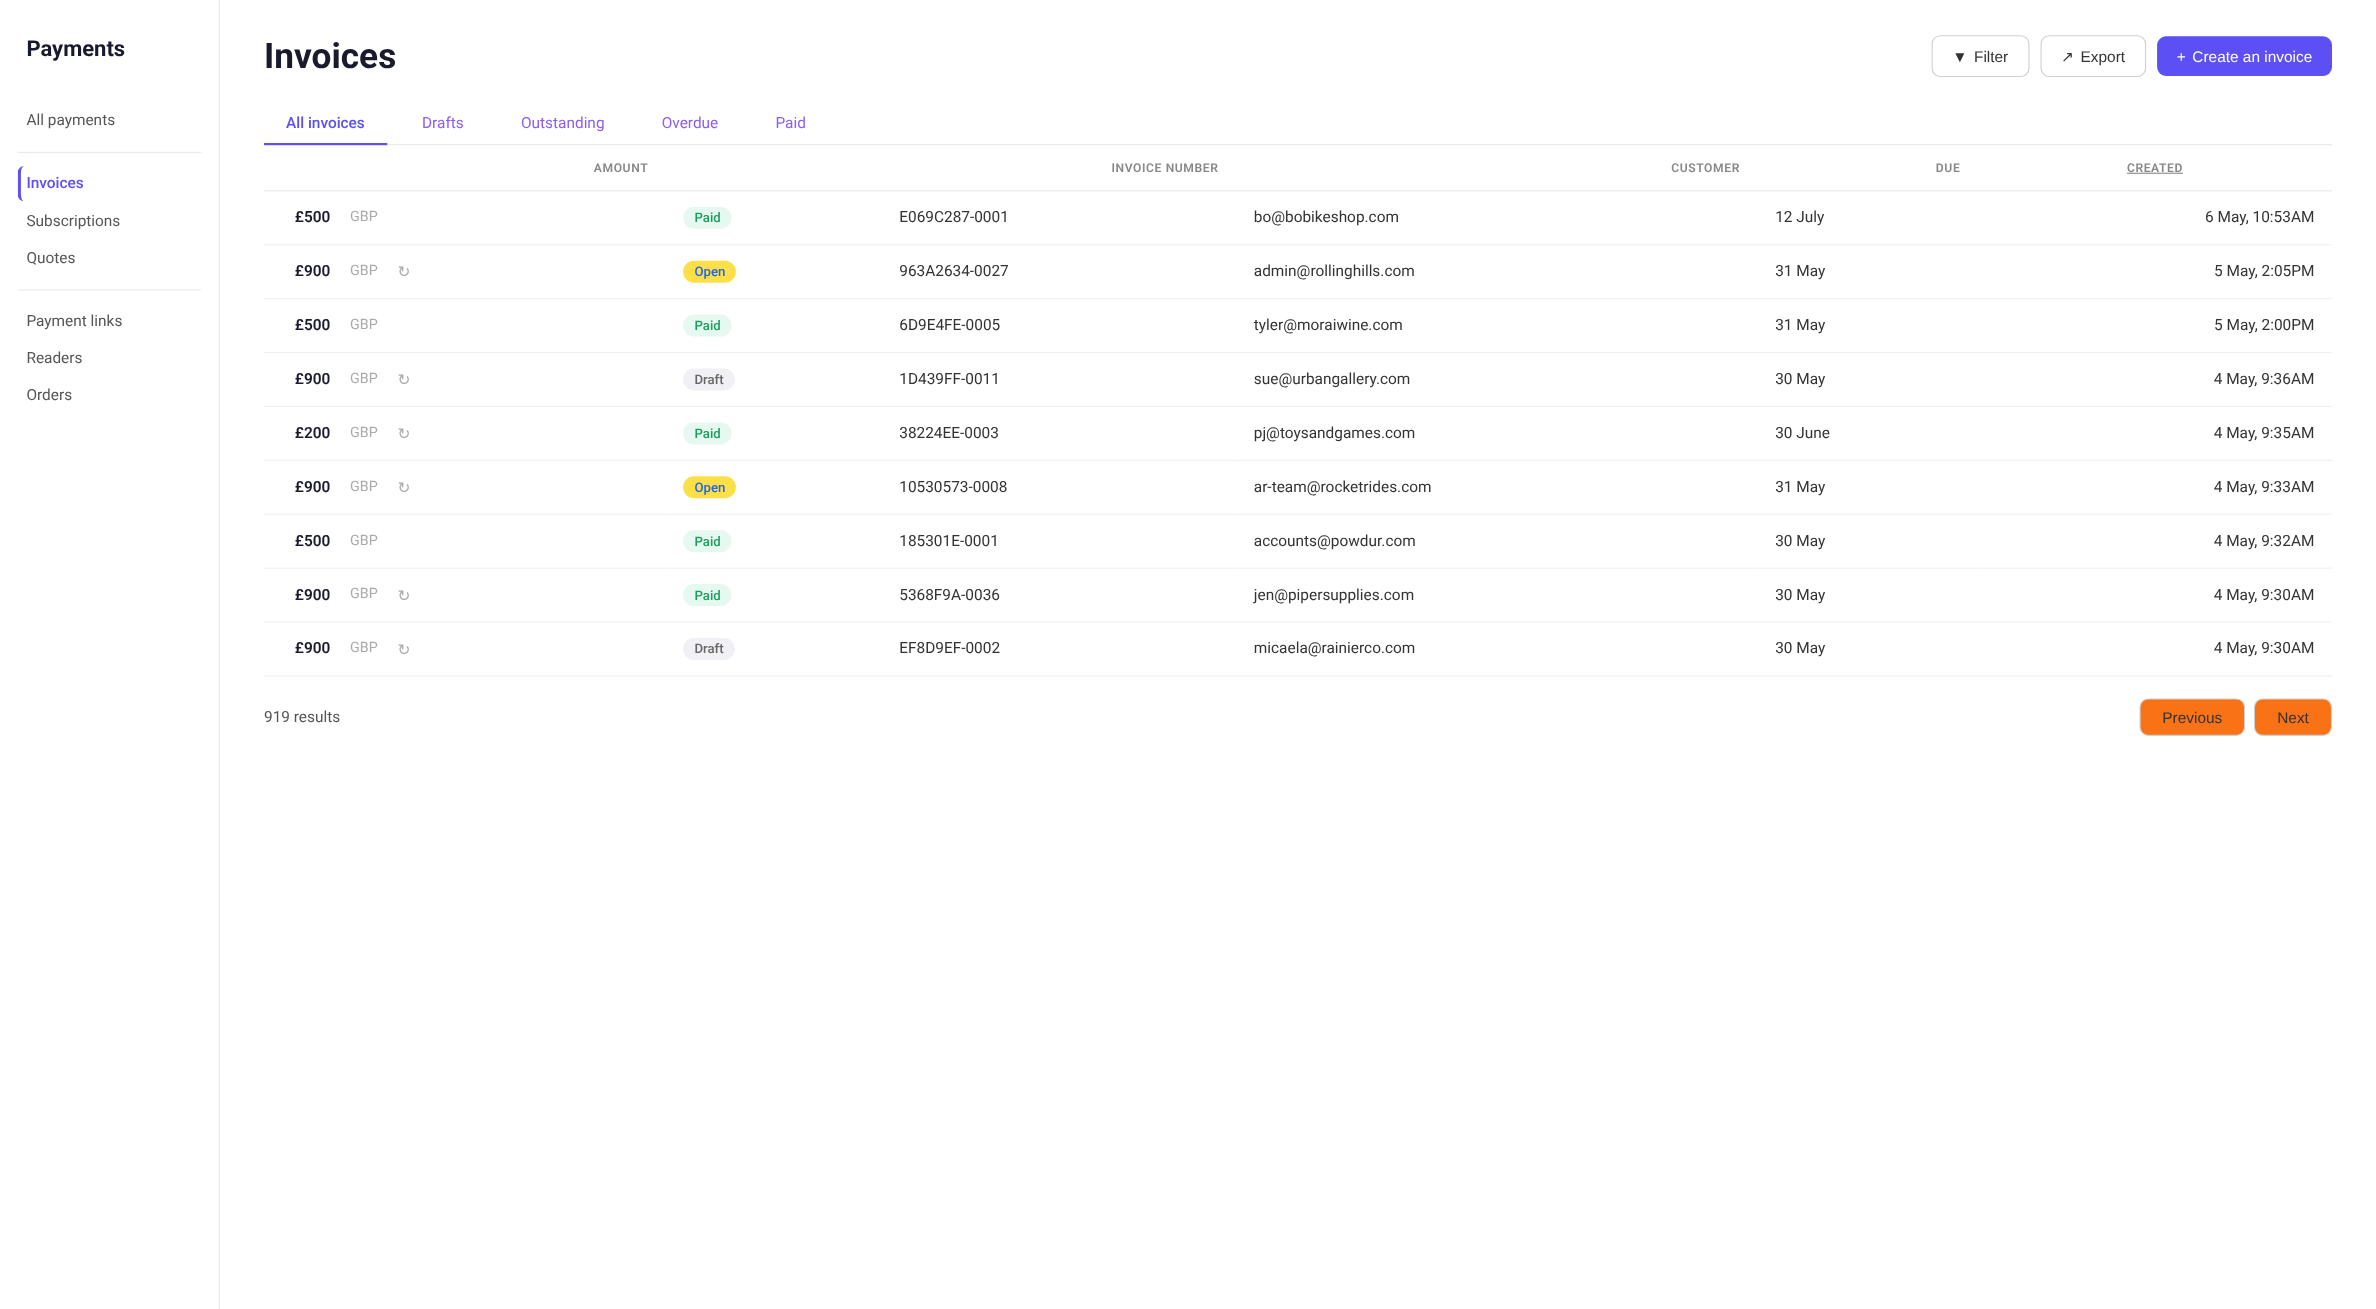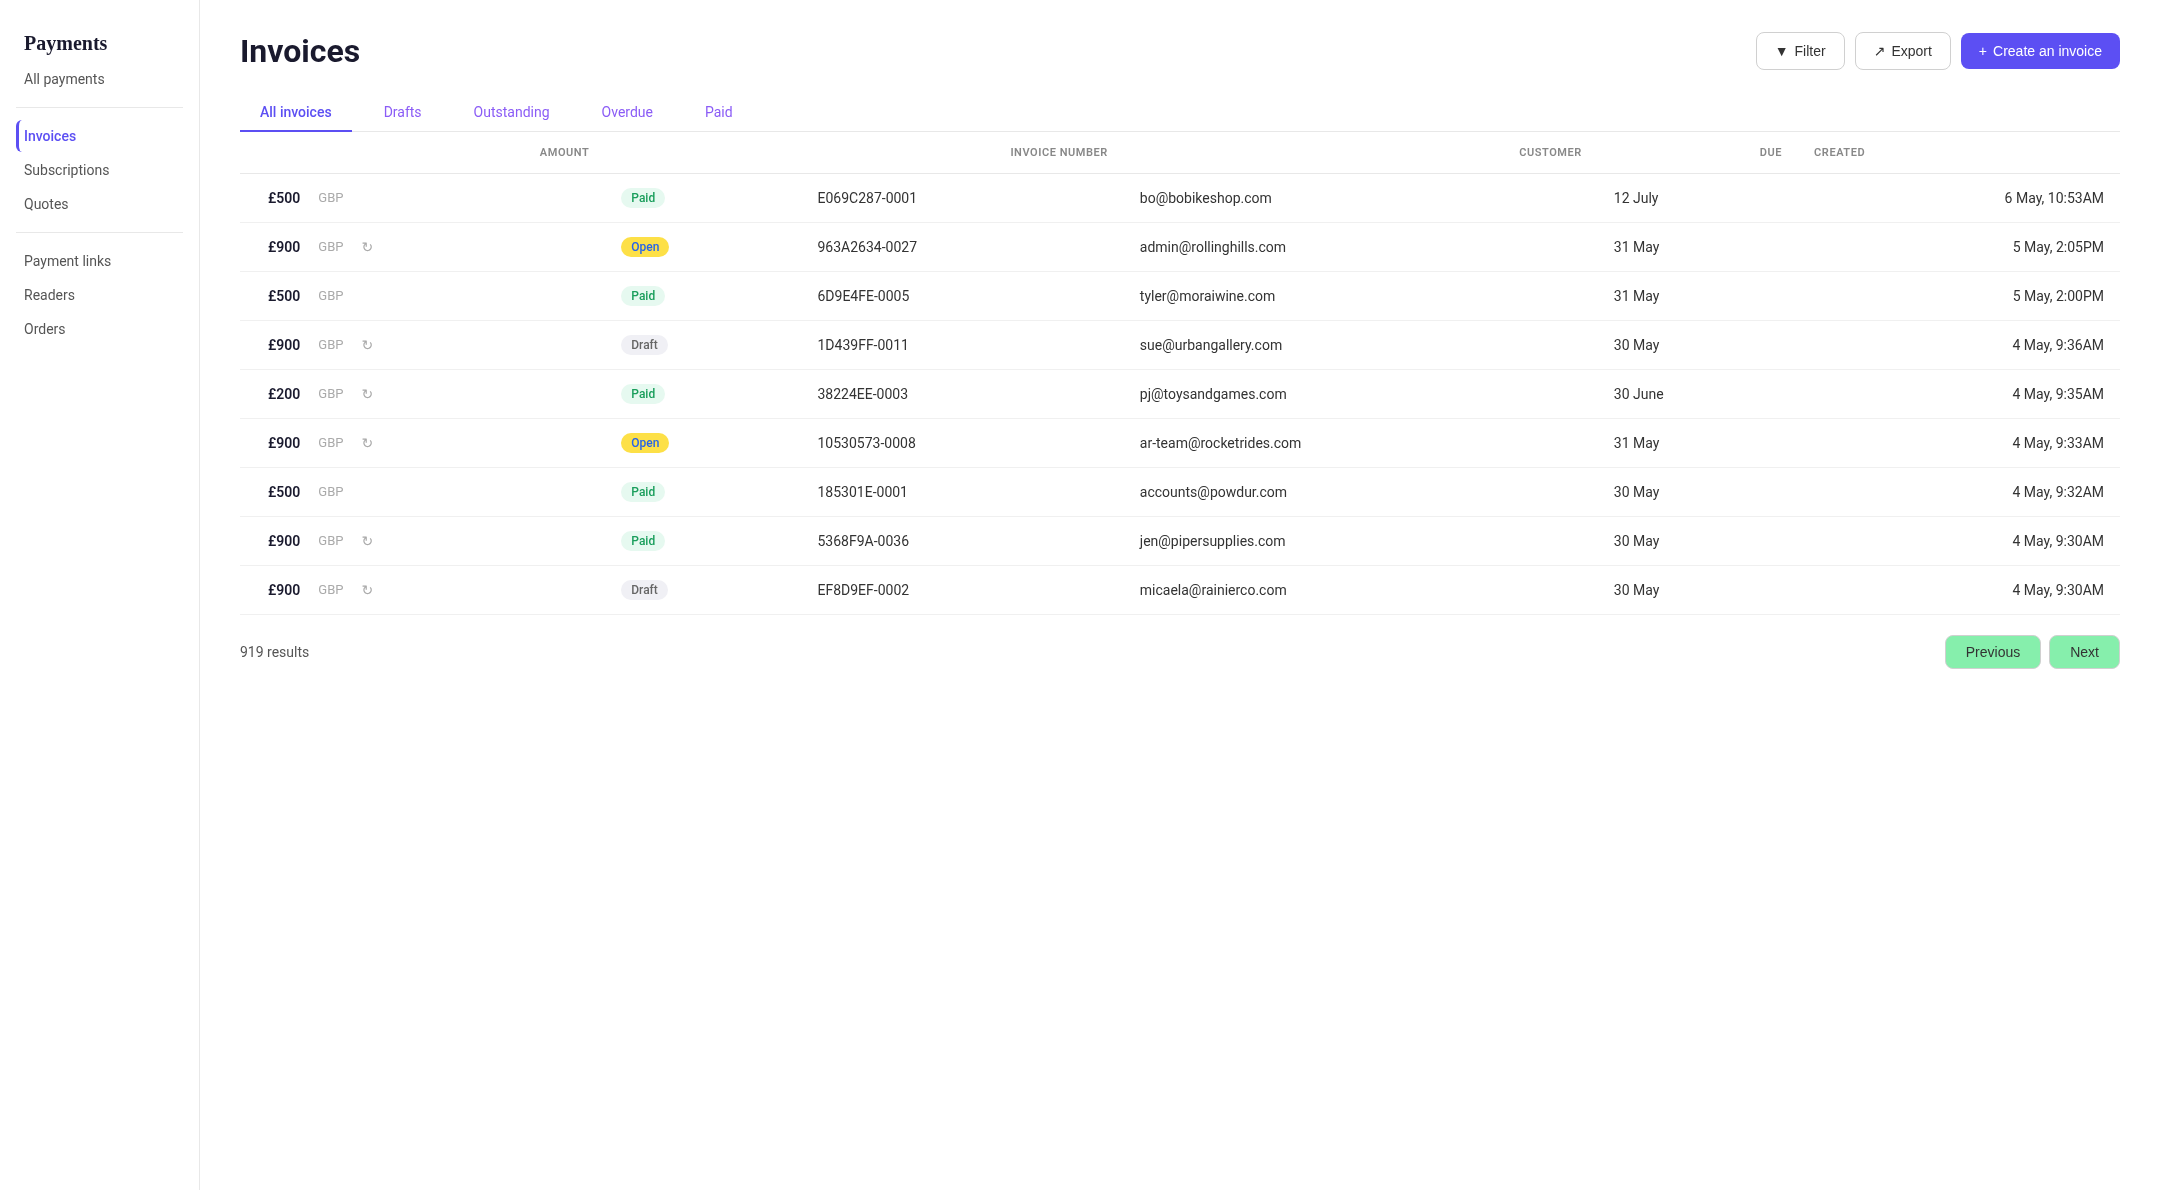--- a/index.html
+++ b/index.html
@@ -23,9 +23,8 @@
       font-size: 20px;
       font-weight: 700;
       color: #1a1a2e;
-      margin-bottom: 8px;
+      margin-bottom: 38px;
       padding-left: 8px;
-      font-family: Liberation Serif, serif;
     }
     .sidebar-item {
       padding: 8px 8px;

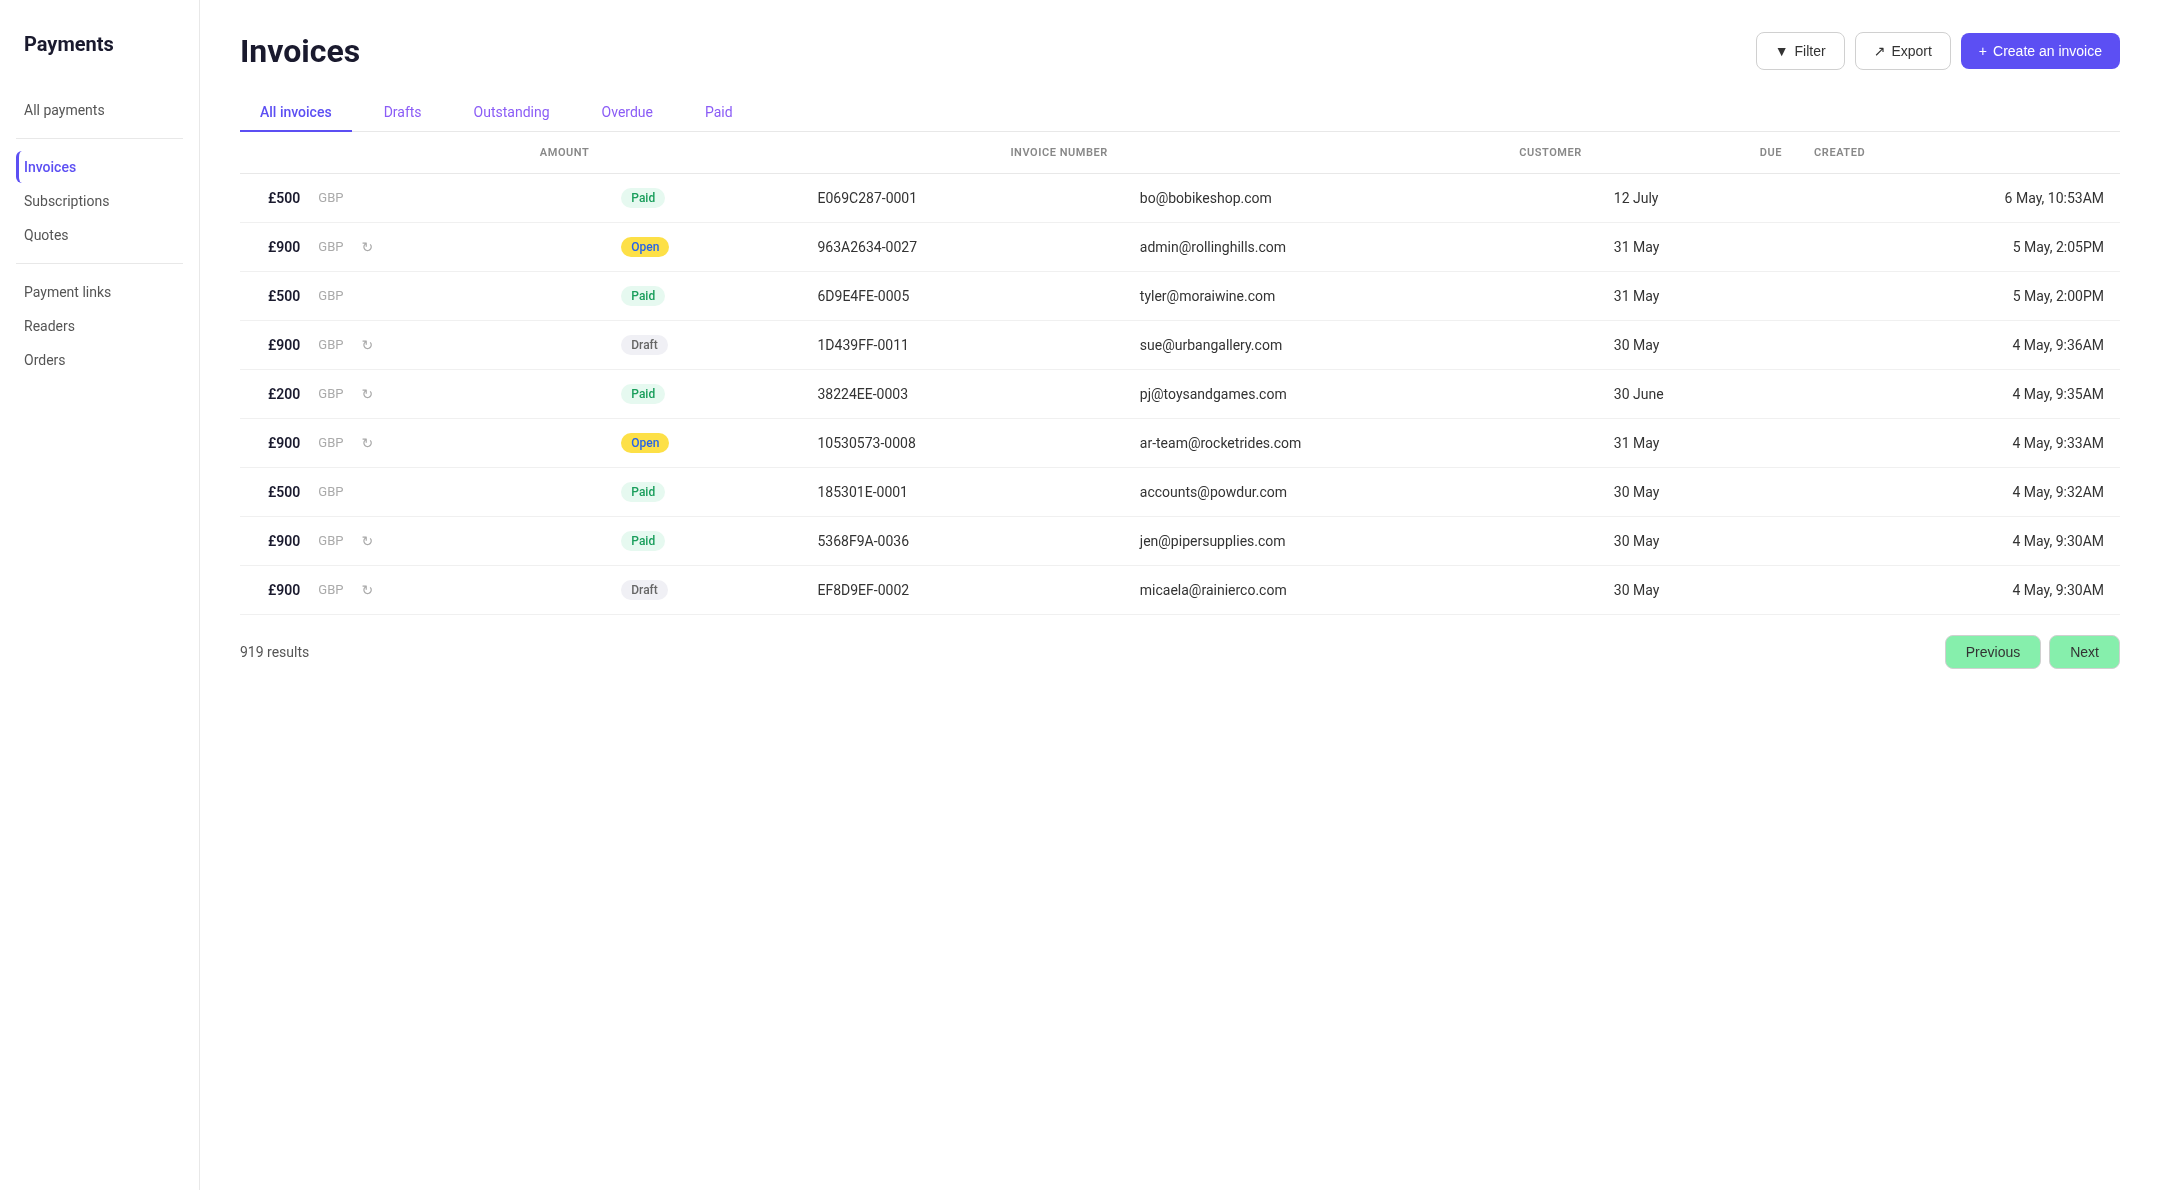--- a/index.html
+++ b/index.html
@@ -255,7 +255,7 @@
             <th>INVOICE NUMBER</th>
             <th>CUSTOMER</th>
             <th>DUE</th>
-            <th style="text-align:left;">CREATED</th>
+            <th style="text-align:center;text-decoration:underline;">CREATED</th>
           </tr>
         </thead>
         <tbody id="table-body">

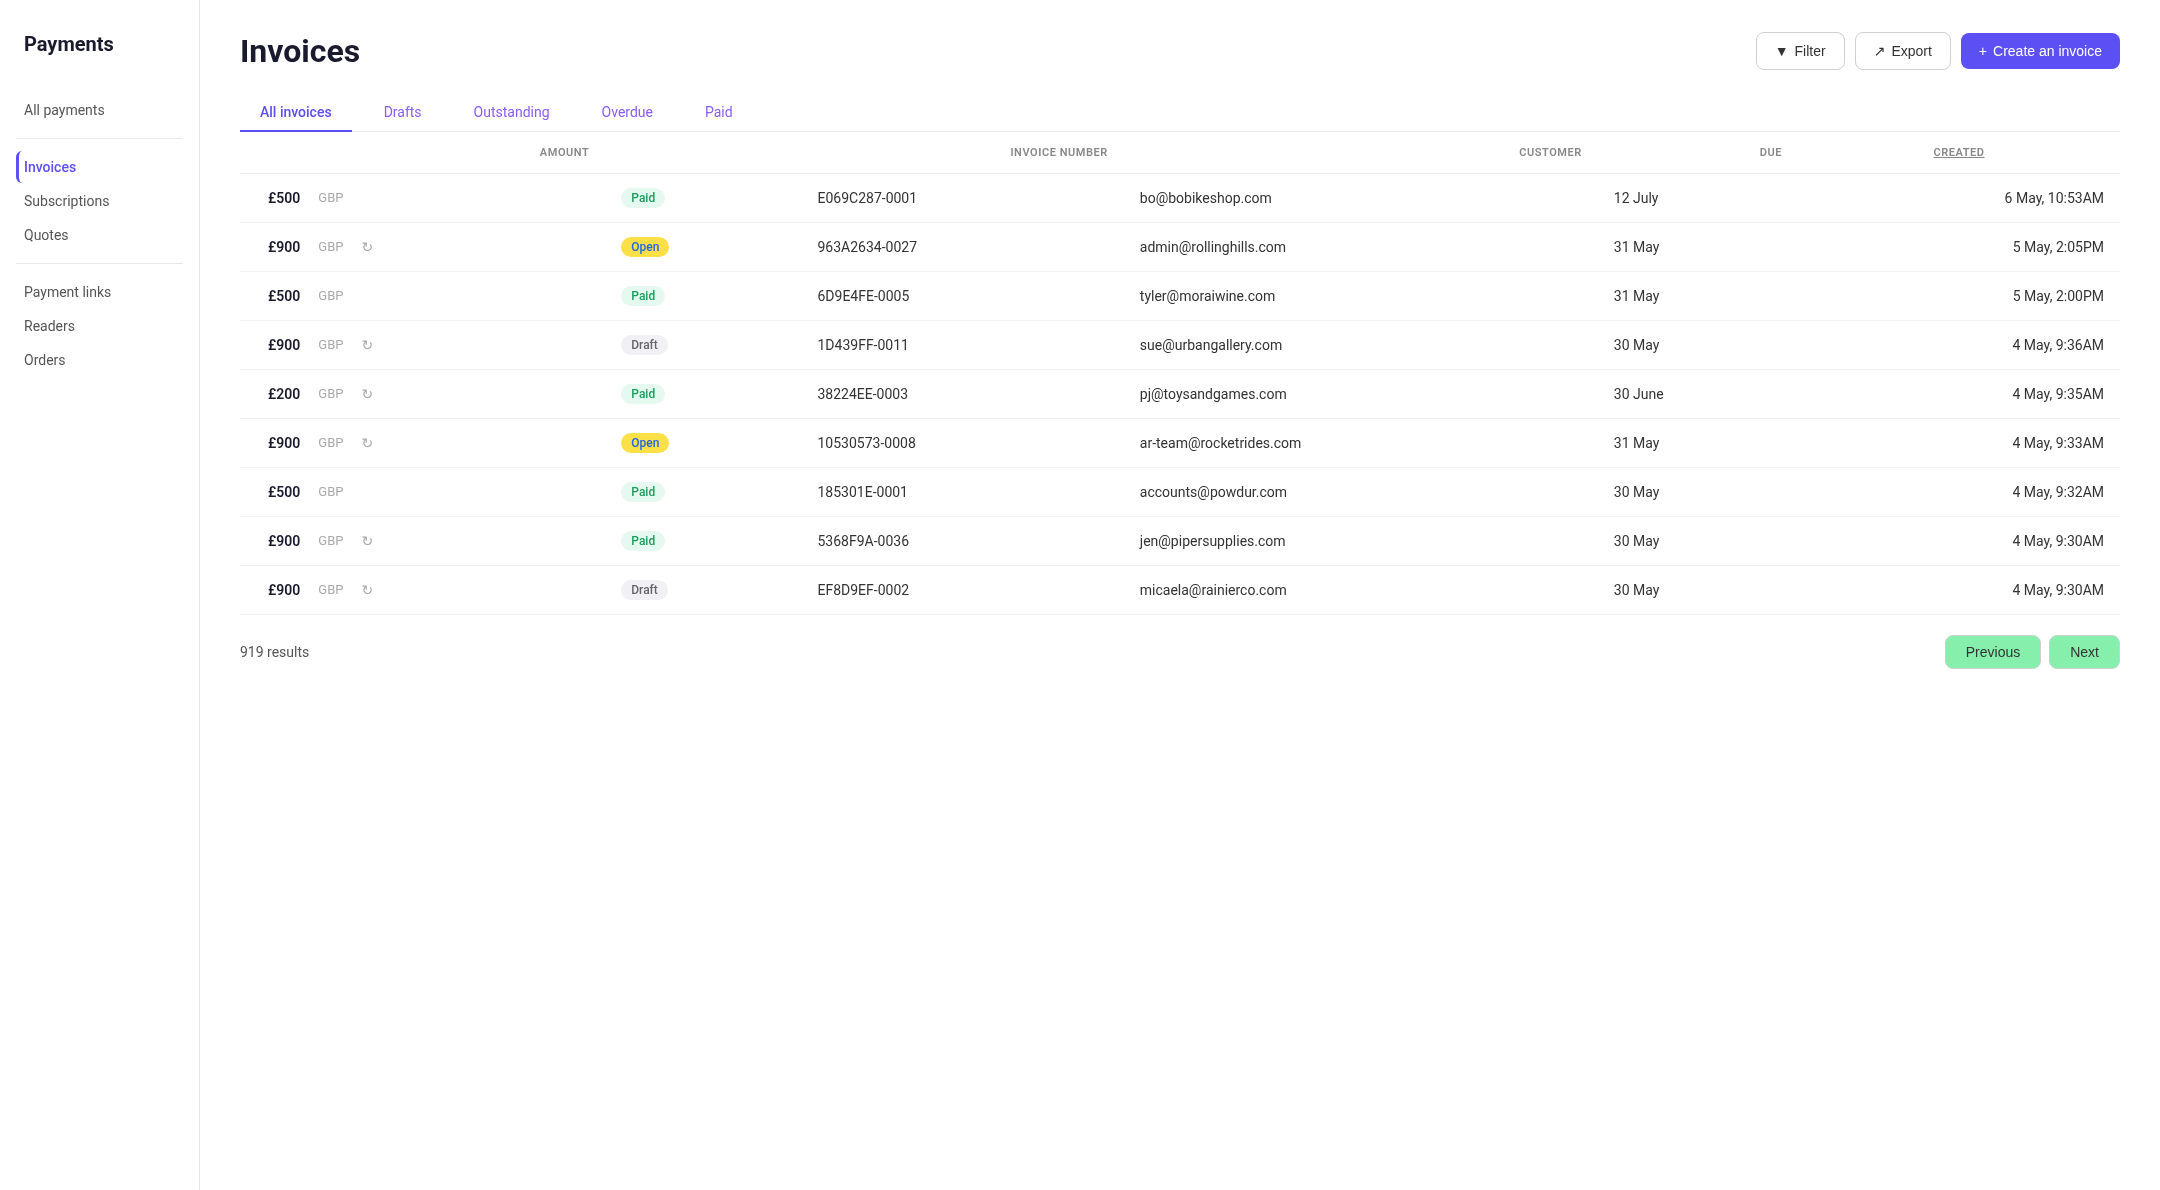--- a/index.html
+++ b/index.html
@@ -190,7 +190,7 @@
       padding: 8px 20px;
       border: 1px solid #d0d0d0;
       border-radius: 8px;
-      background: #86efac;
+      background: #f97316;
       color: #333;
       cursor: pointer;
       font-size: 14px;

